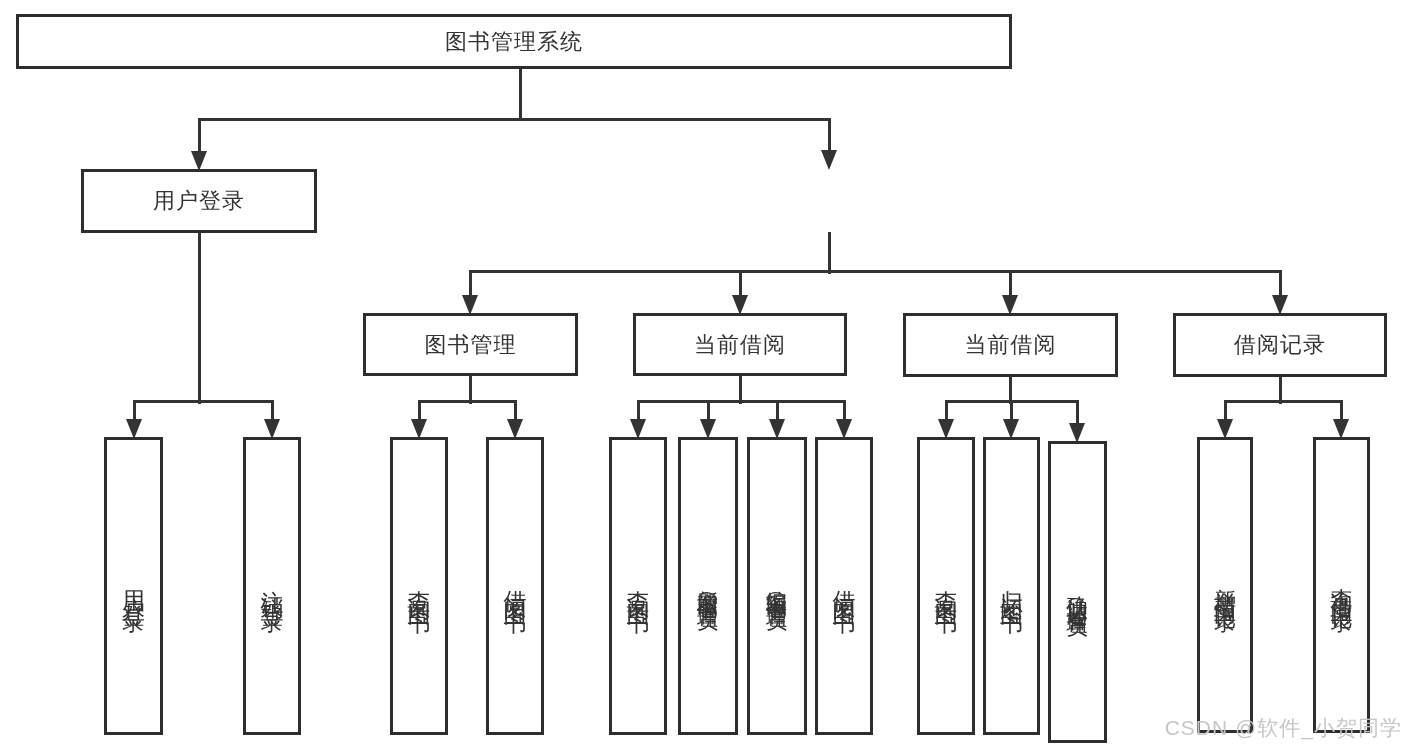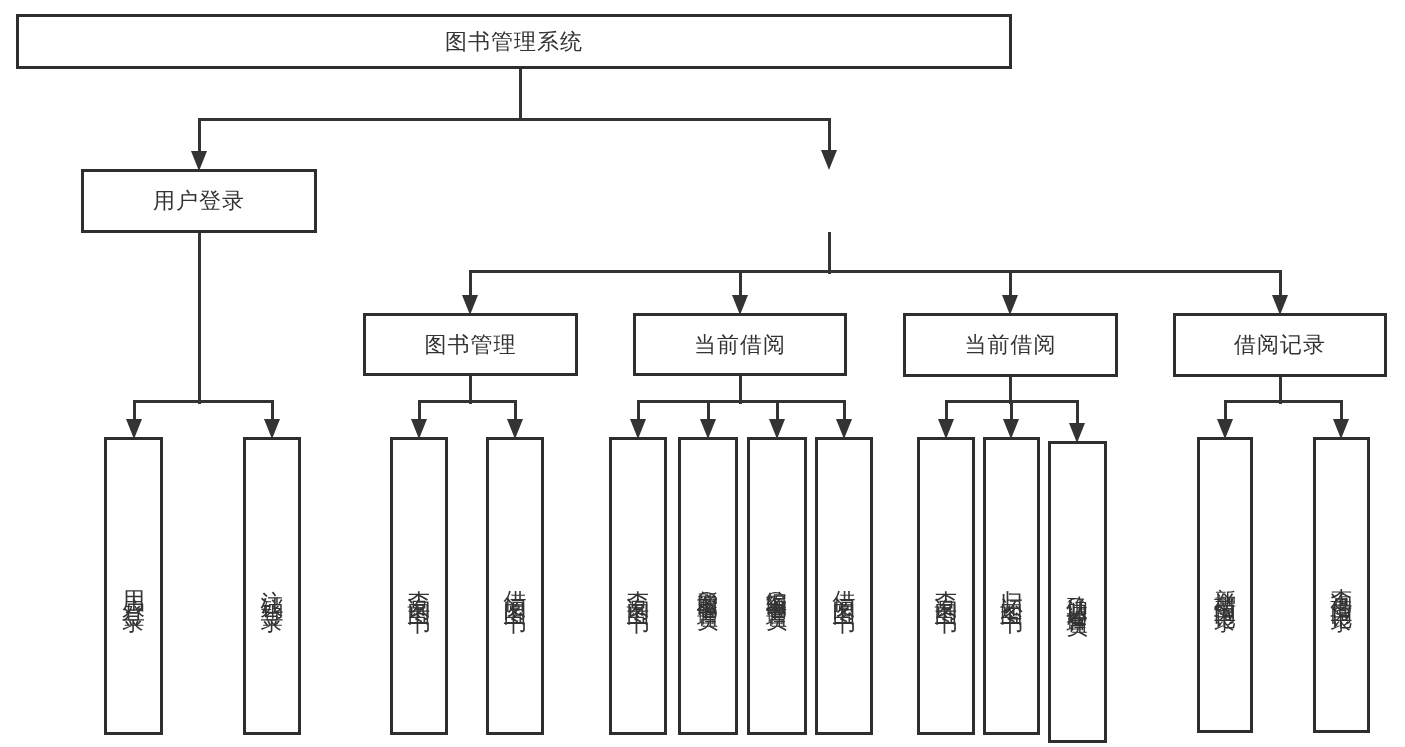--- a/index.html
+++ b/index.html
@@ -191,6 +191,7 @@
     <span class="vtext medium">查询借阅记录</span>
   </div>
 
+  <div class="watermark">CSDN @软件_小贺同学</div>
 
 </div>
 

